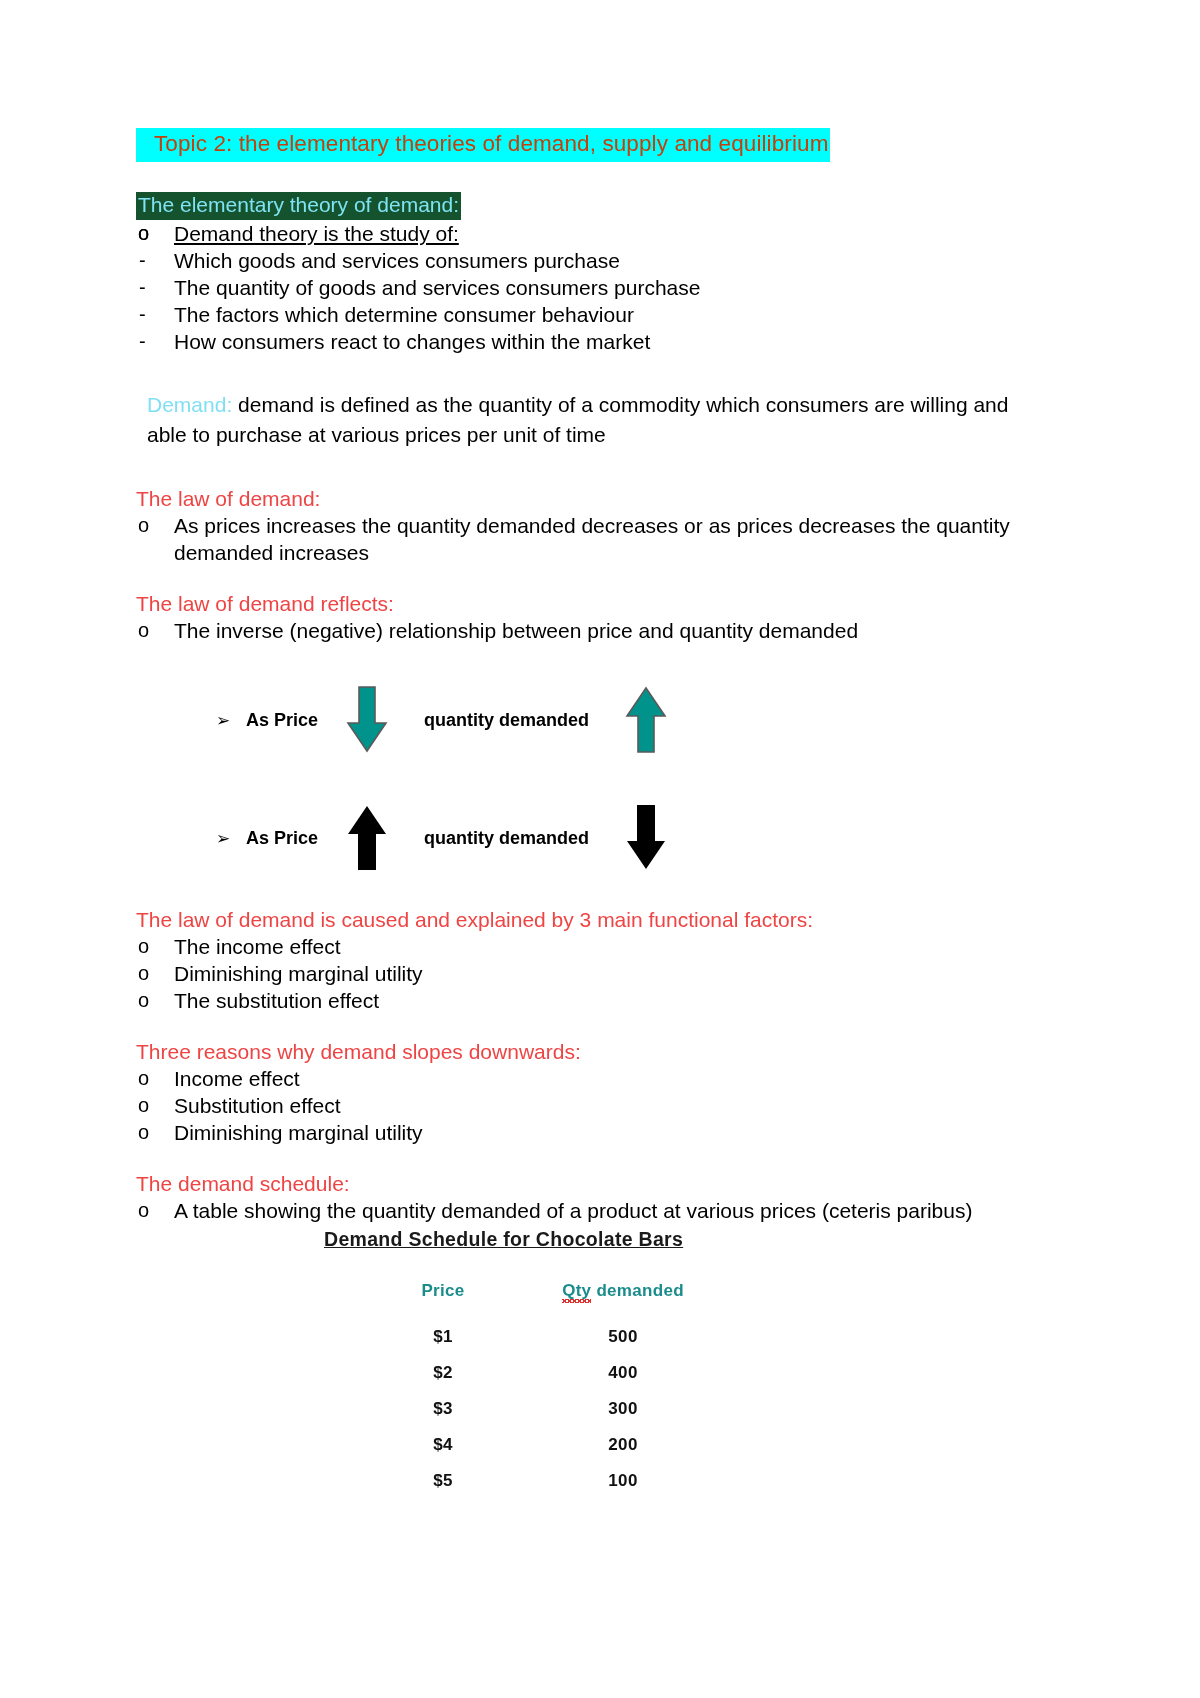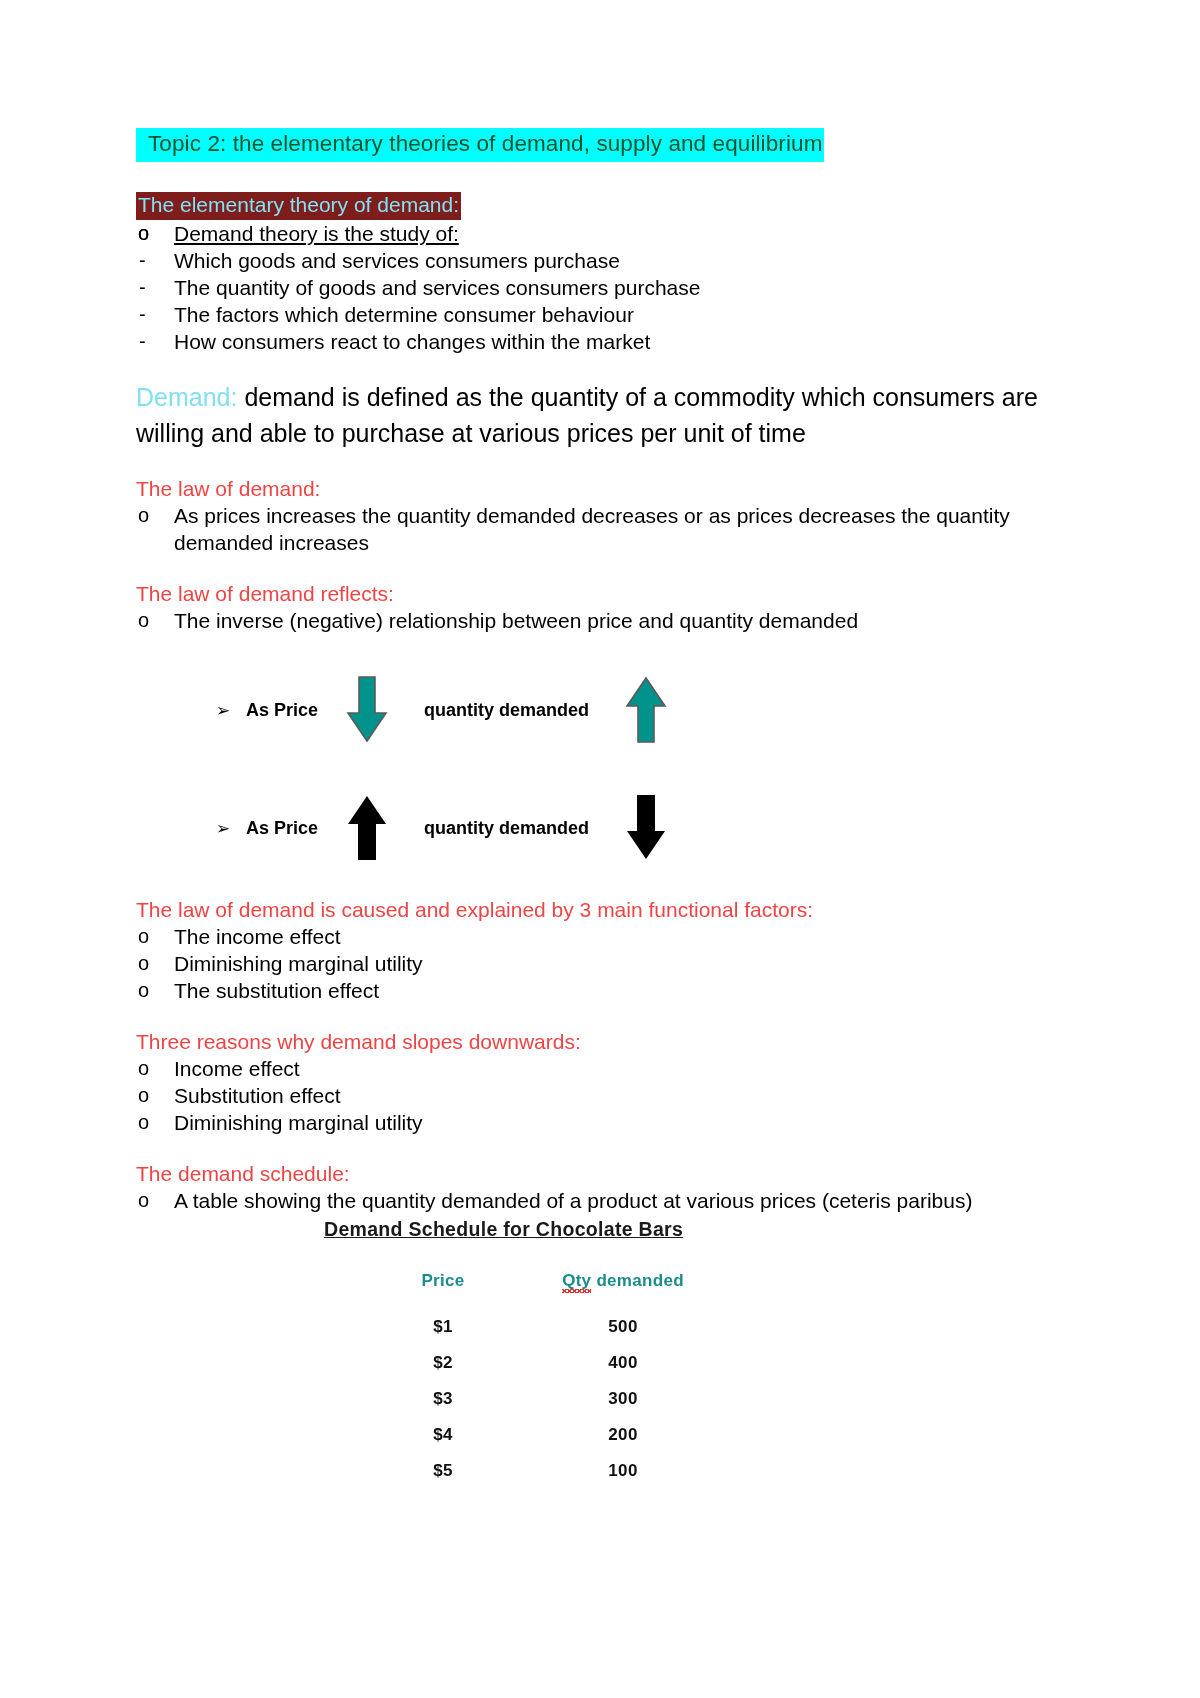--- a/index.html
+++ b/index.html
@@ -34,10 +34,10 @@
   .title-bar {
     display: inline-block;
     background: #00FFFF;
-    color: #14532d;
+    color: #c2410c;
     font-size: 22.5px;
     line-height: 30px;
-    padding: 1px 2px 3px 12px;
+    padding: 1px 2px 3px 18px;
     white-space: nowrap;
     letter-spacing: 0.1px;
   }

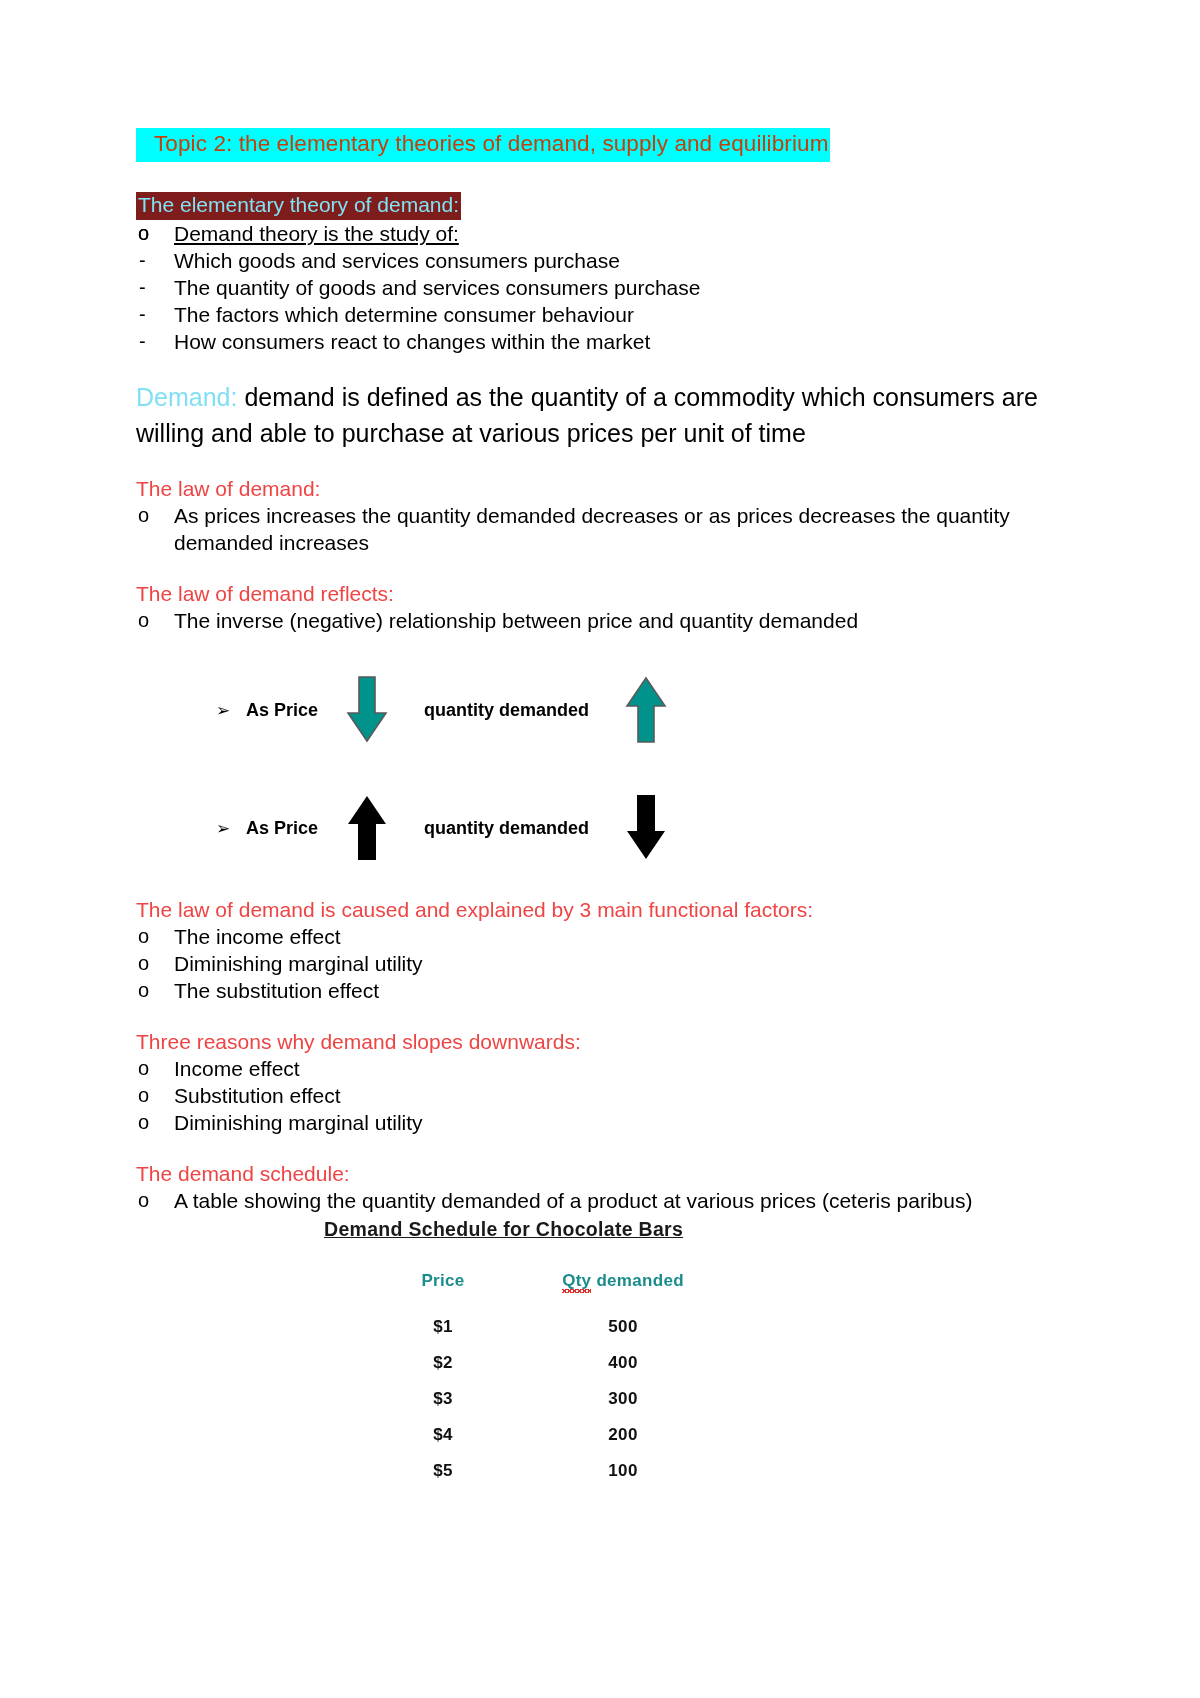--- a/index.html
+++ b/index.html
@@ -43,7 +43,7 @@
   }
   .sub-yellow {
     display: inline-block;
-    background: #7f1d1d;
+    background: #14532d;
     color: #7FE3F4;
     font-size: 21px;
     line-height: 26px;

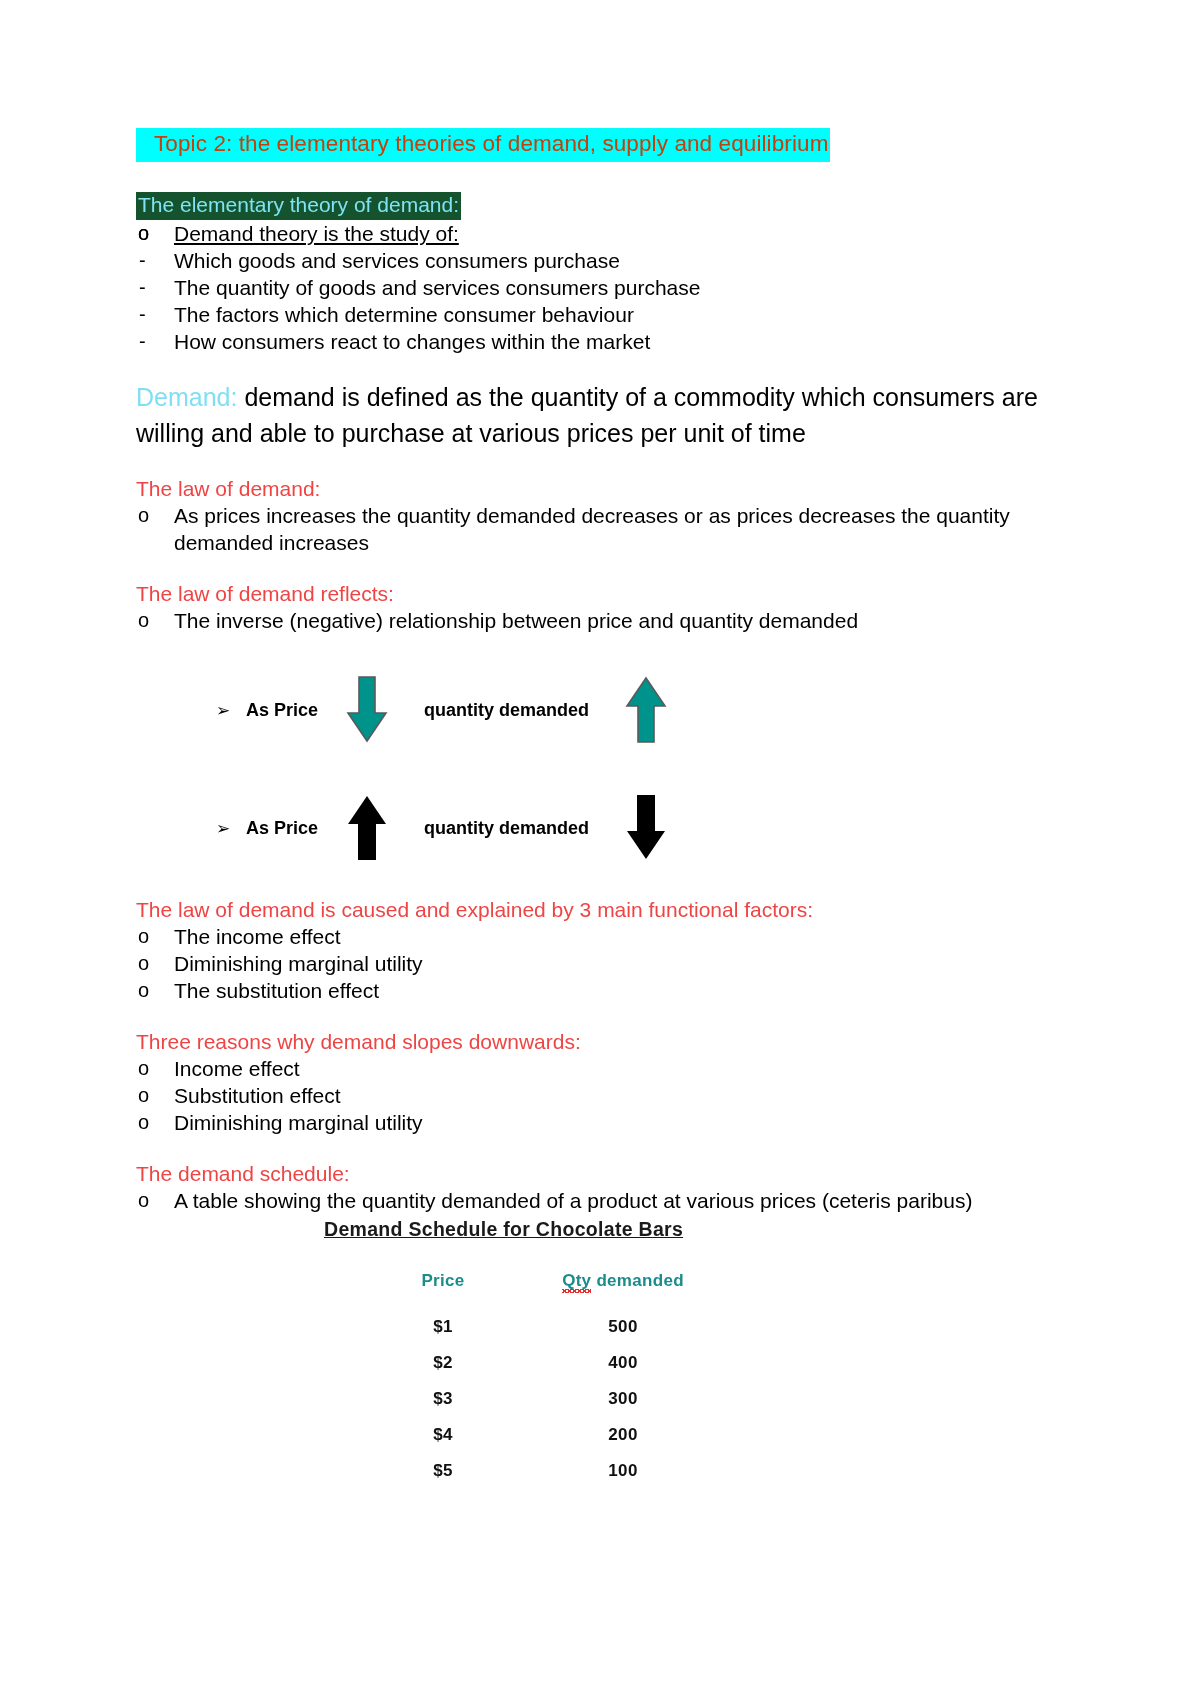--- a/index.html
+++ b/index.html
@@ -61,9 +61,9 @@
 
   
   p.para {
-    margin: 0;
-    font-size: 25px;
-    line-height: 36px;
+    margin: 11px;
+    font-size: 21px;
+    line-height: 30px;
     color: #000;
   }
   .lead {

